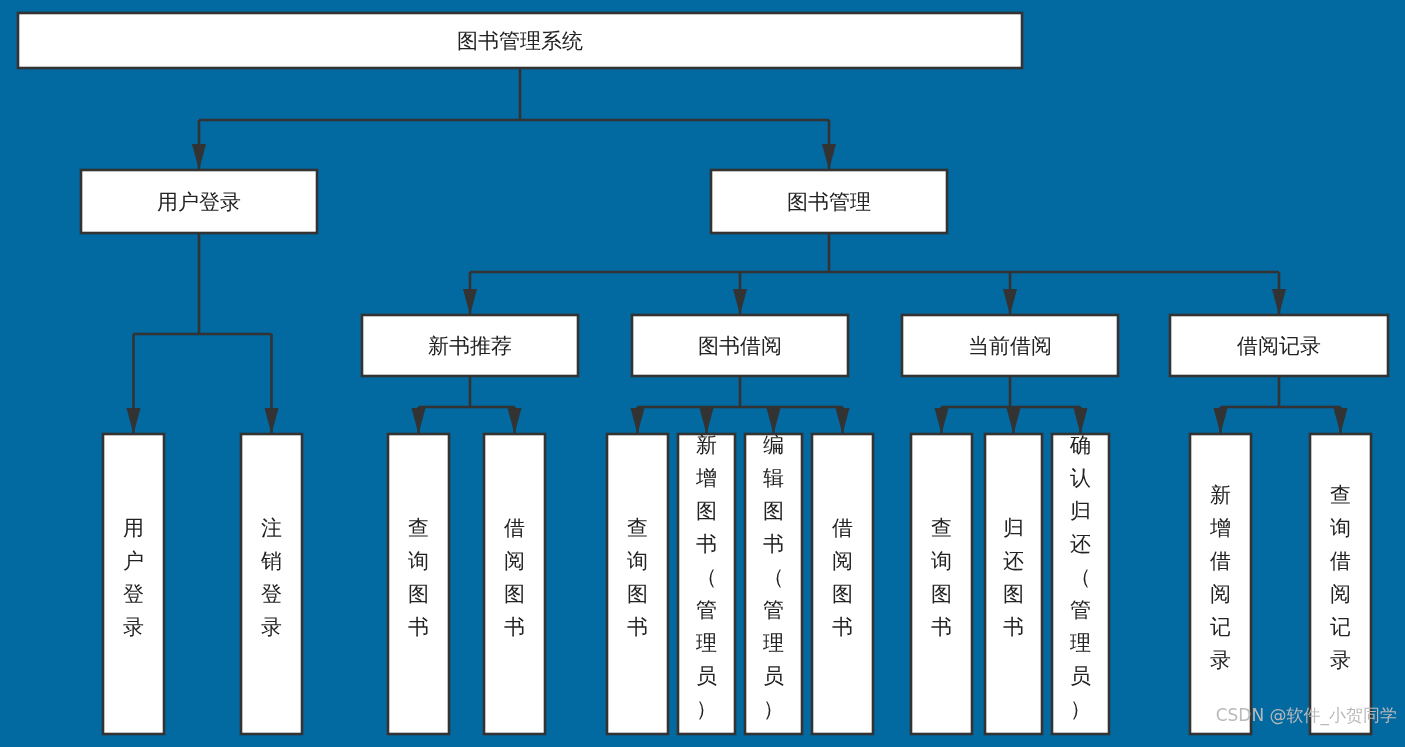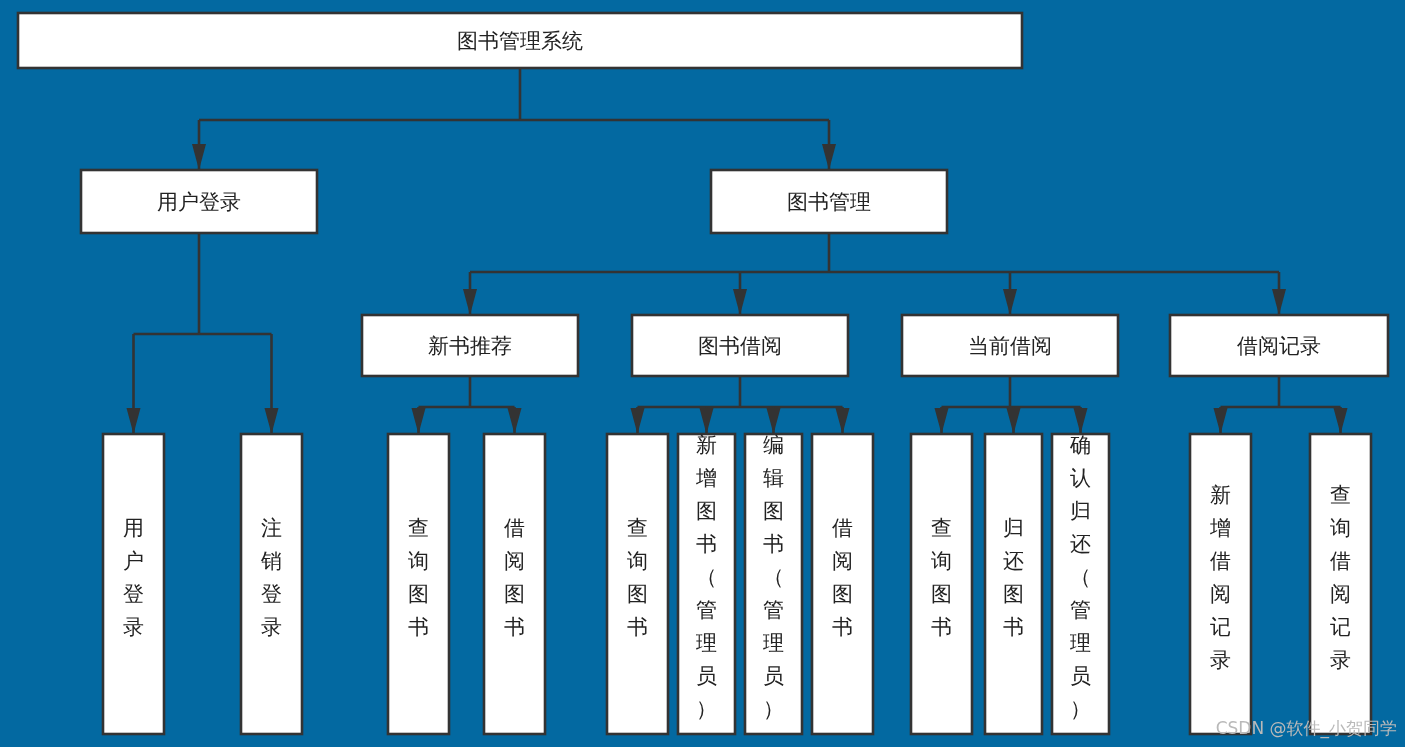--- a/index.html
+++ b/index.html
@@ -57,7 +57,7 @@
   .watermark-text {
     position: absolute;
     right: 8px;
-    bottom: 7px;
+    bottom: 20px;
     font-family: "DejaVu Sans", "Liberation Sans", sans-serif;
     font-size: 17px;
     color: #b9b9b9;

